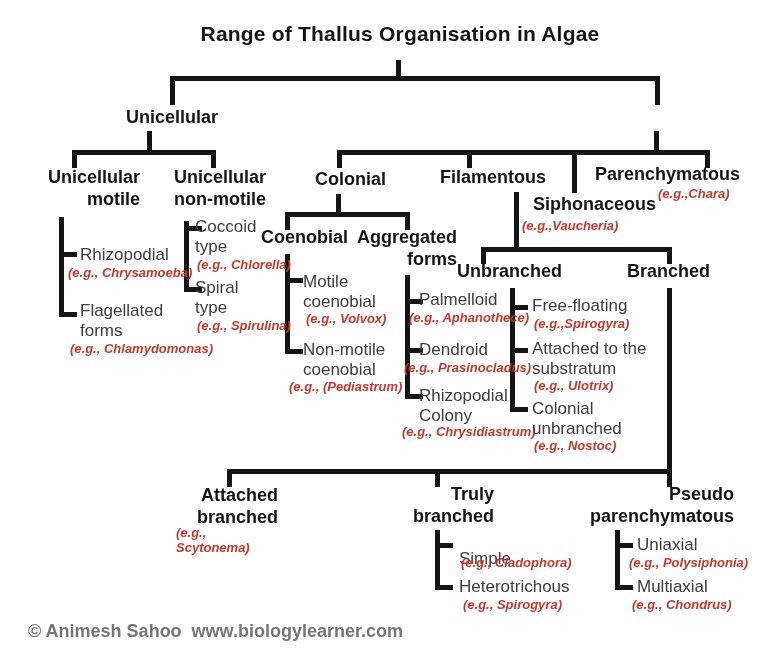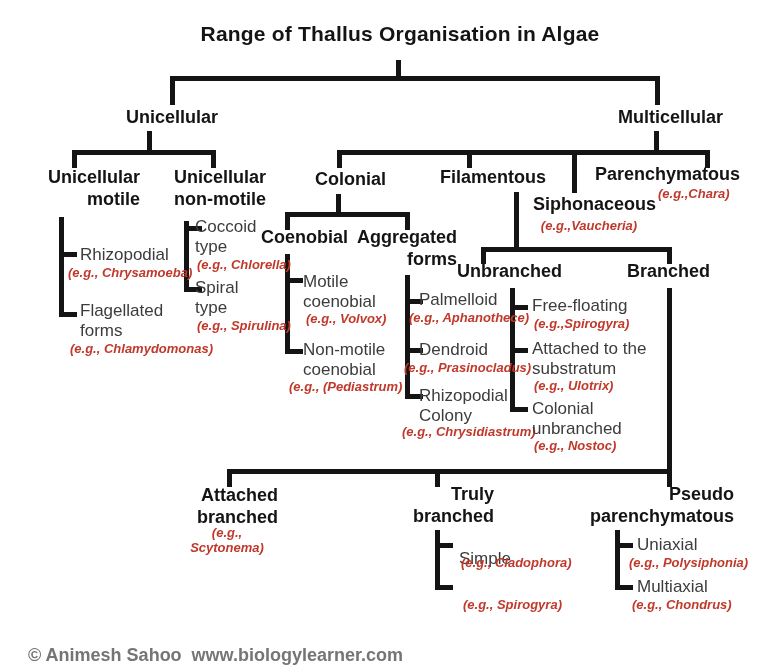--- a/index.html
+++ b/index.html
@@ -106,7 +106,6 @@
   <div class="footer">© Animesh Sahoo  www.biologylearner.com</div>
 
   <div class="hdr" style="left:98px;top:107px;width:120px">Unicellular</div>
-  <div class="hdr" style="left:593px;top:107px;width:130px">Multicellular</div>
 
   <div class="hdr" style="left:28px;top:167px;width:112px">Unicellular
 motile</div>

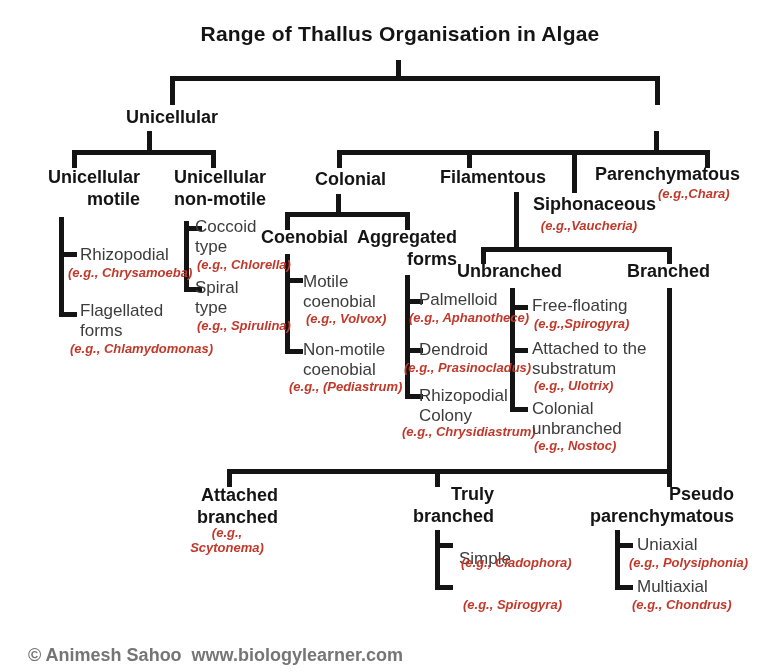--- a/index.html
+++ b/index.html
@@ -28,7 +28,7 @@
     position:absolute;font-size:13px;font-weight:700;font-style:italic;
     color:var(--example,#c0392b);white-space:nowrap;
   }
-  .ex.center{text-align:center;white-space:pre-line;}
+  .ex.center{text-align:left;white-space:pre-line;}
   .footer{
     position:absolute;left:28px;top:621px;font-size:18px;font-weight:700;
     color:var(--footer,#757575);white-space:pre;margin-top:24px;

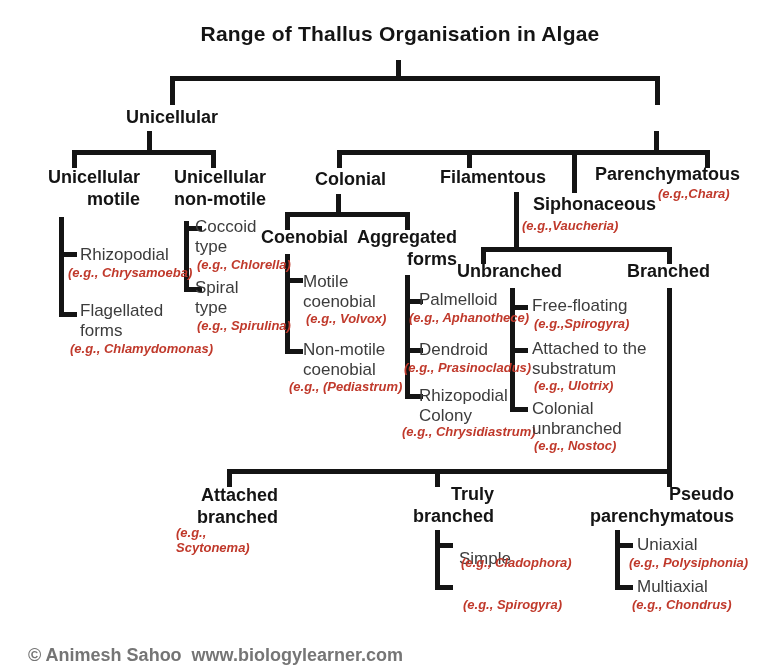--- a/index.html
+++ b/index.html
@@ -173,6 +173,7 @@
 
   <div class="node" style="left:459px;top:549px">Simple</div>
   <div class="ex" style="left:461px;top:555px">(e.g., Cladophora)</div>
+  <div class="node" style="left:459px;top:577px">Heterotrichous</div>
   <div class="ex" style="left:463px;top:597px">(e.g., Spirogyra)</div>
 
   <div class="node" style="left:637px;top:535px">Uniaxial</div>

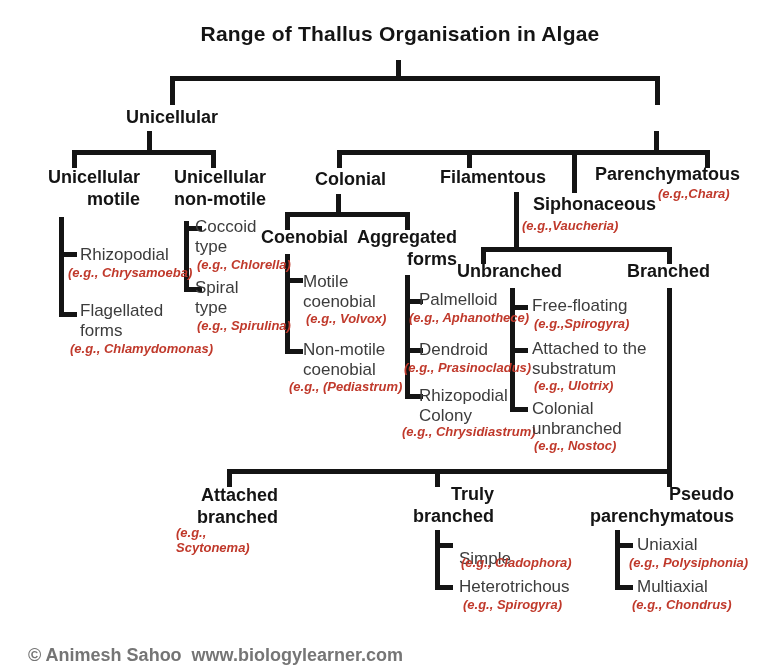--- a/index.html
+++ b/index.html
@@ -31,7 +31,7 @@
   .ex.center{text-align:left;white-space:pre-line;}
   .footer{
     position:absolute;left:28px;top:621px;font-size:18px;font-weight:700;
-    color:var(--footer,#757575);white-space:pre;margin-top:24px;
+    color:var(--footer,#757575);white-space:pre;
   }
 </style>
 </head>

